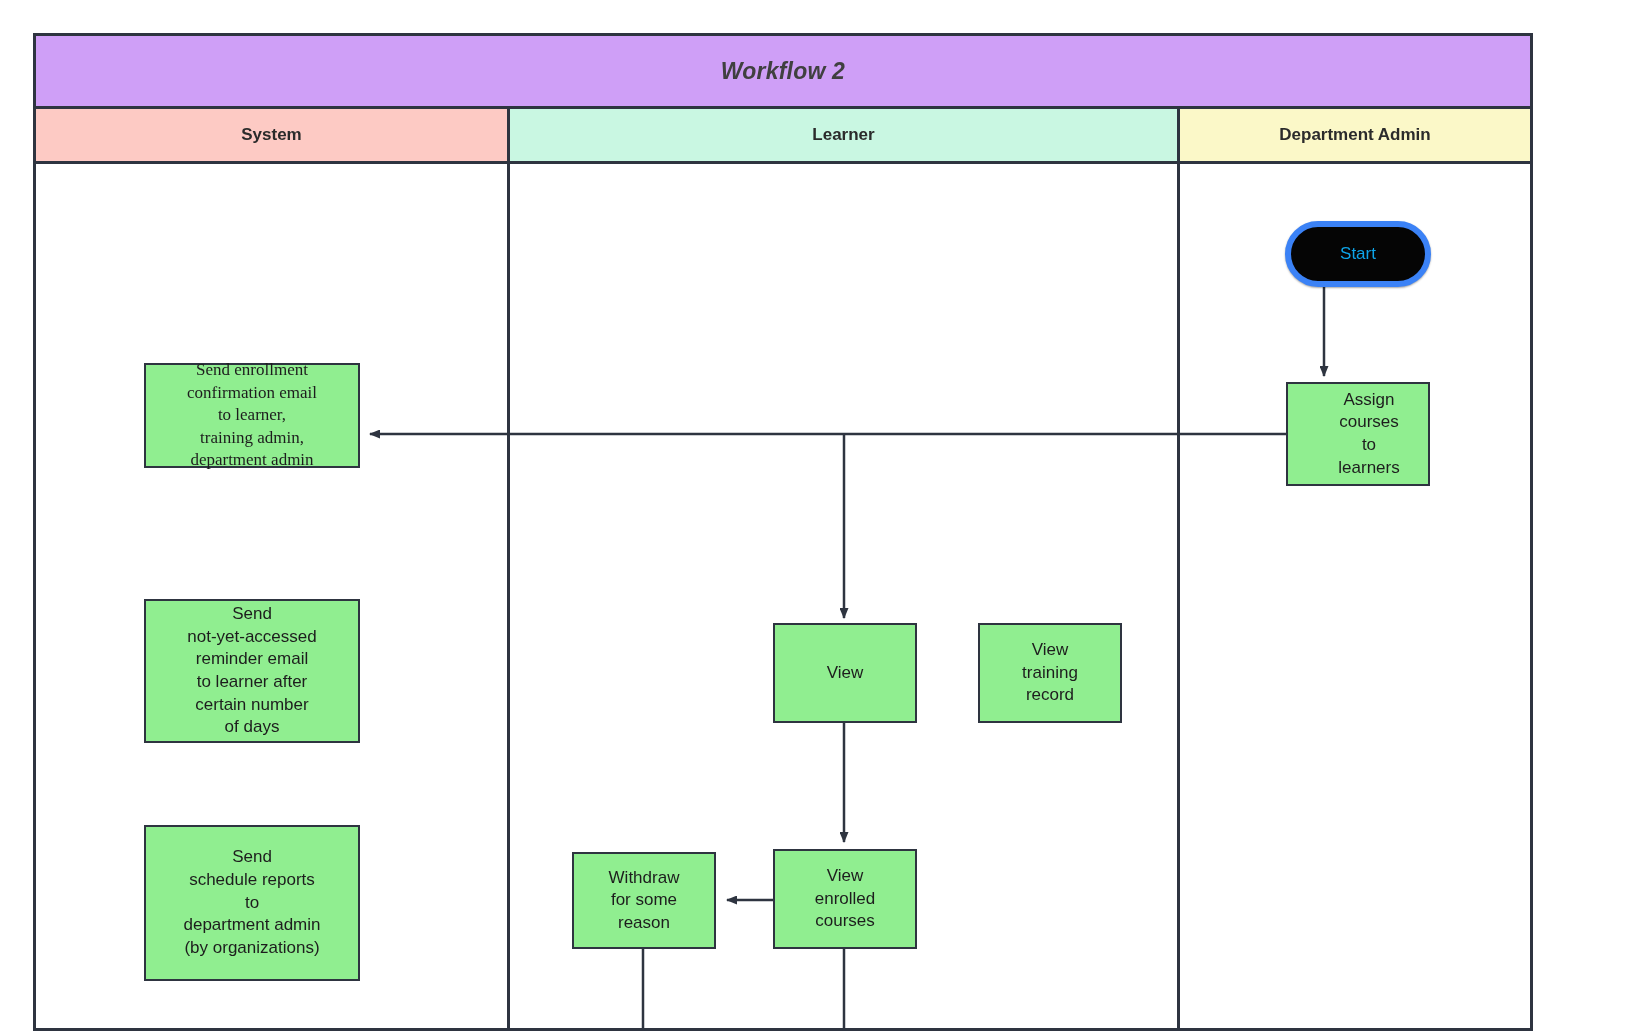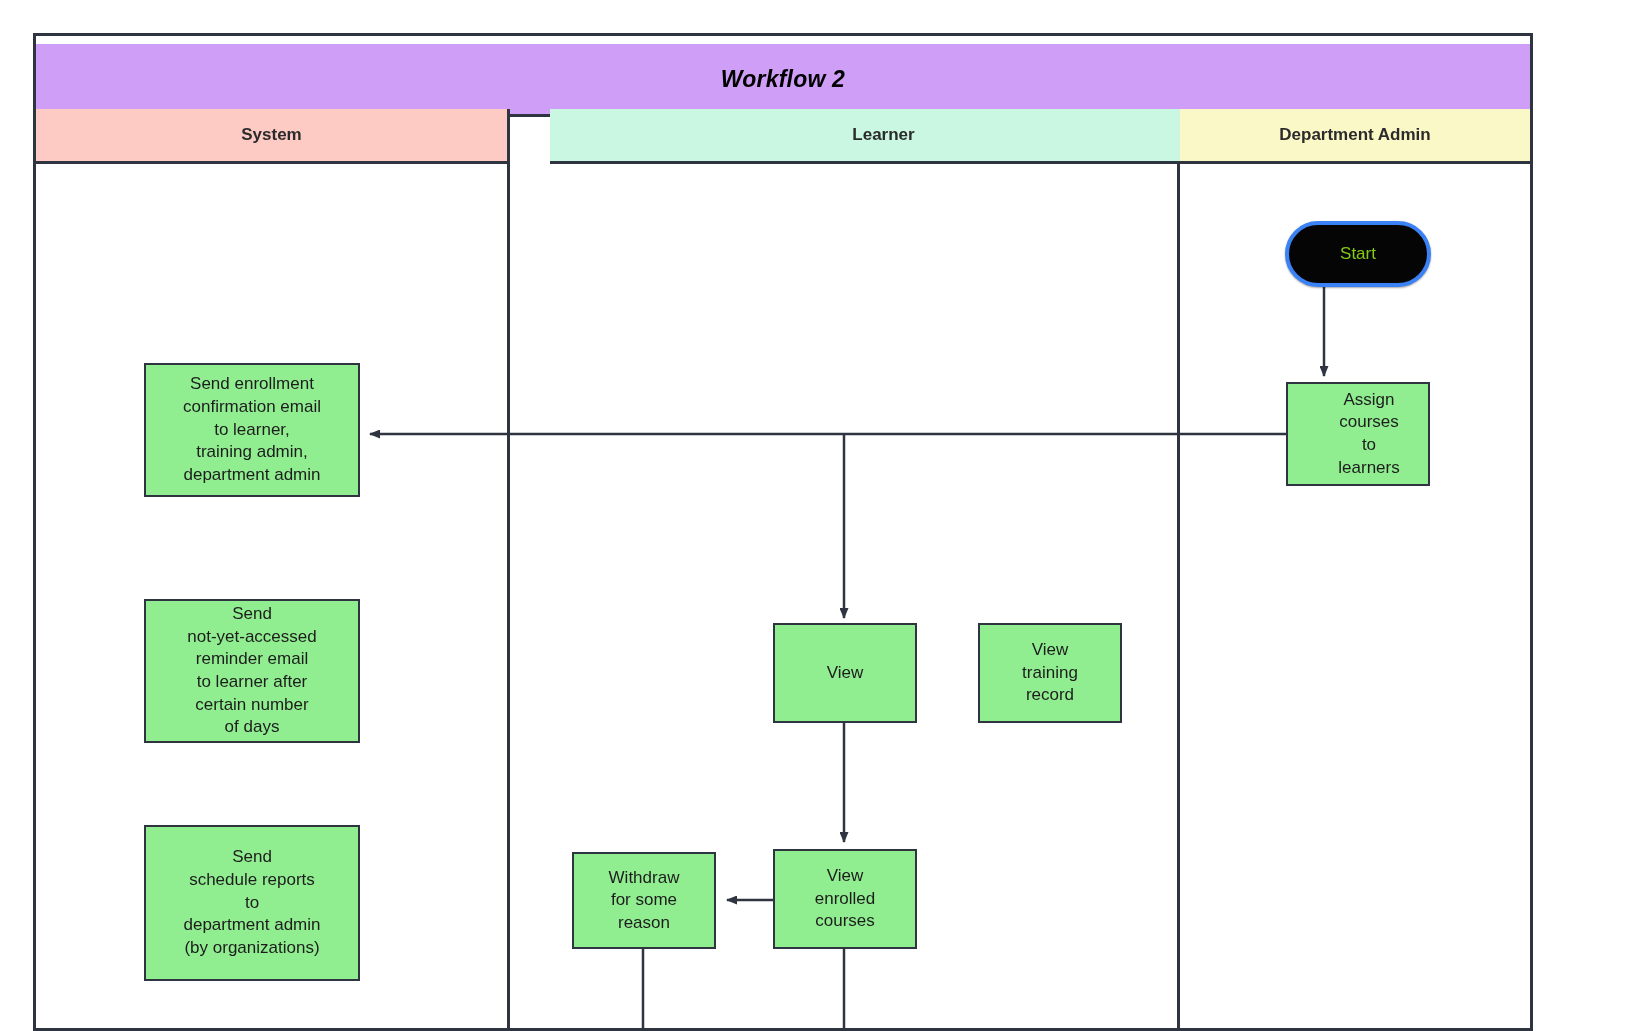--- a/index.html
+++ b/index.html
@@ -42,9 +42,8 @@
     font-size: 23px;
     font-weight: bold;
     font-style: italic;
-    color: #000000;
+    color: #404040;
     letter-spacing: 0.2px;
-    margin-top: 8px;
   }
 
   .lane-head {

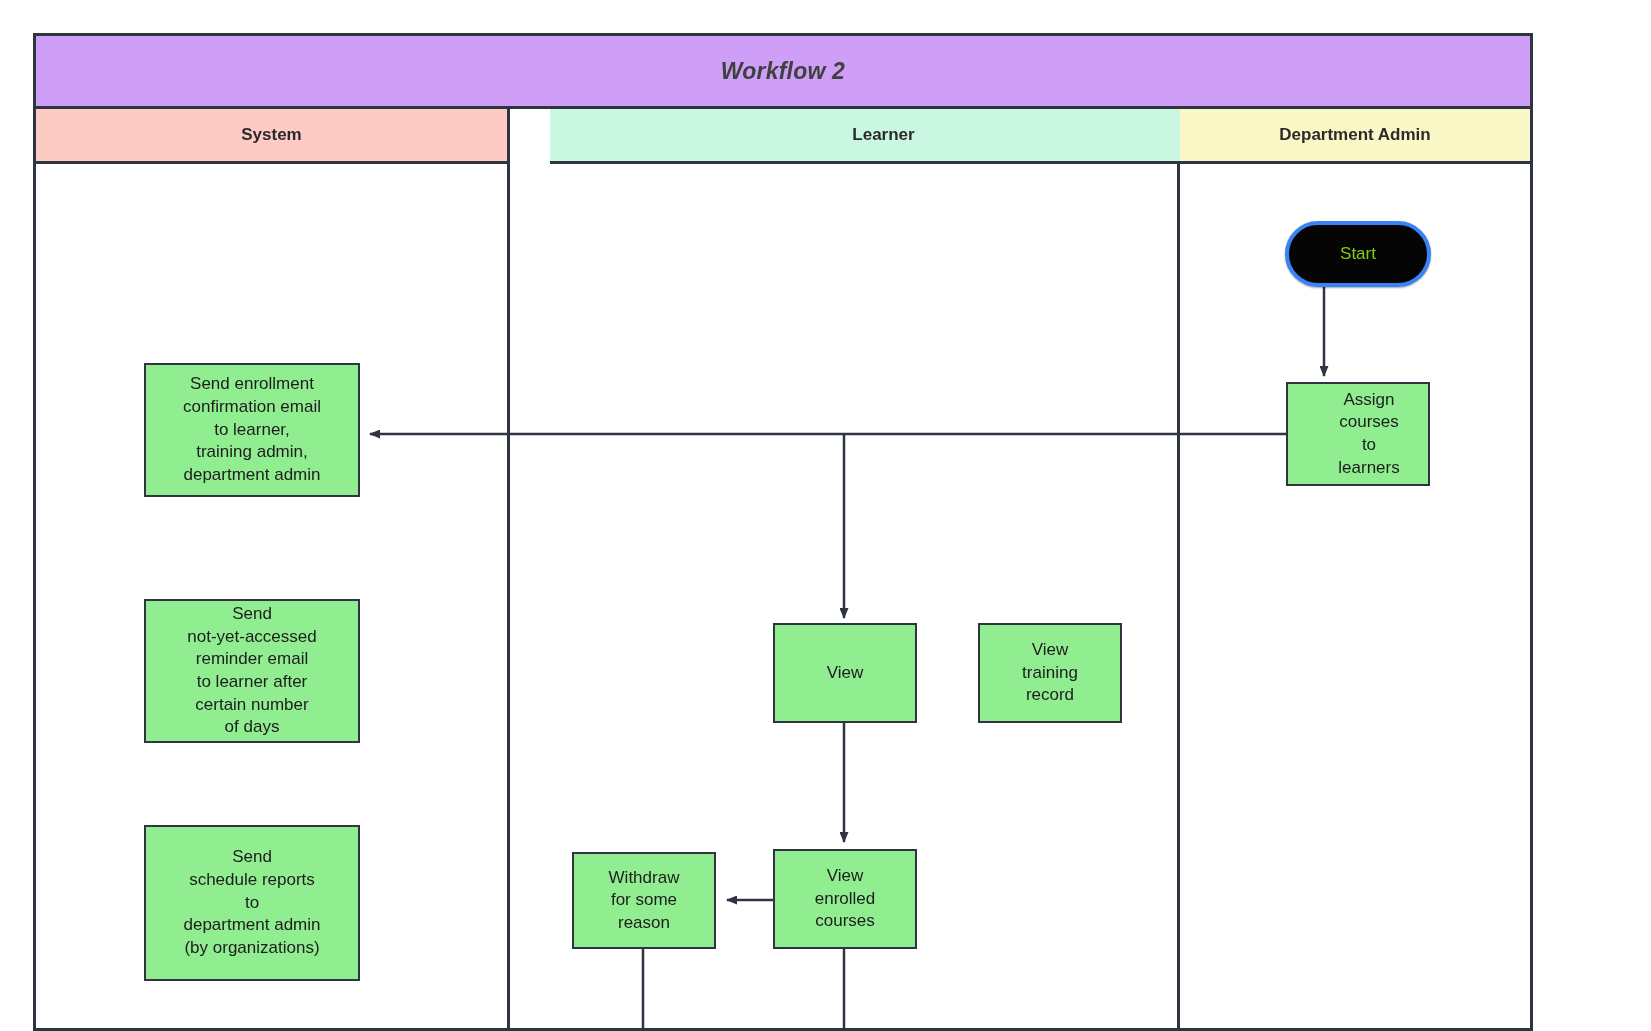--- a/index.html
+++ b/index.html
@@ -116,7 +116,7 @@
     <div class="lane-head" style="left:0px;width:474px;background:#fdcac4;">
       <span>System</span>
     </div>
-    <div class="lane-head" style="left:474px;width:670px;background:#c9f7e2;margin-left:40px;">
+    <div class="lane-head" style="left:474px;width:670px;background:#c9f7e2;">
       <span>Learner</span>
     </div>
     <div class="lane-head last" style="left:1144px;width:350px;background:#fbf8c8;">

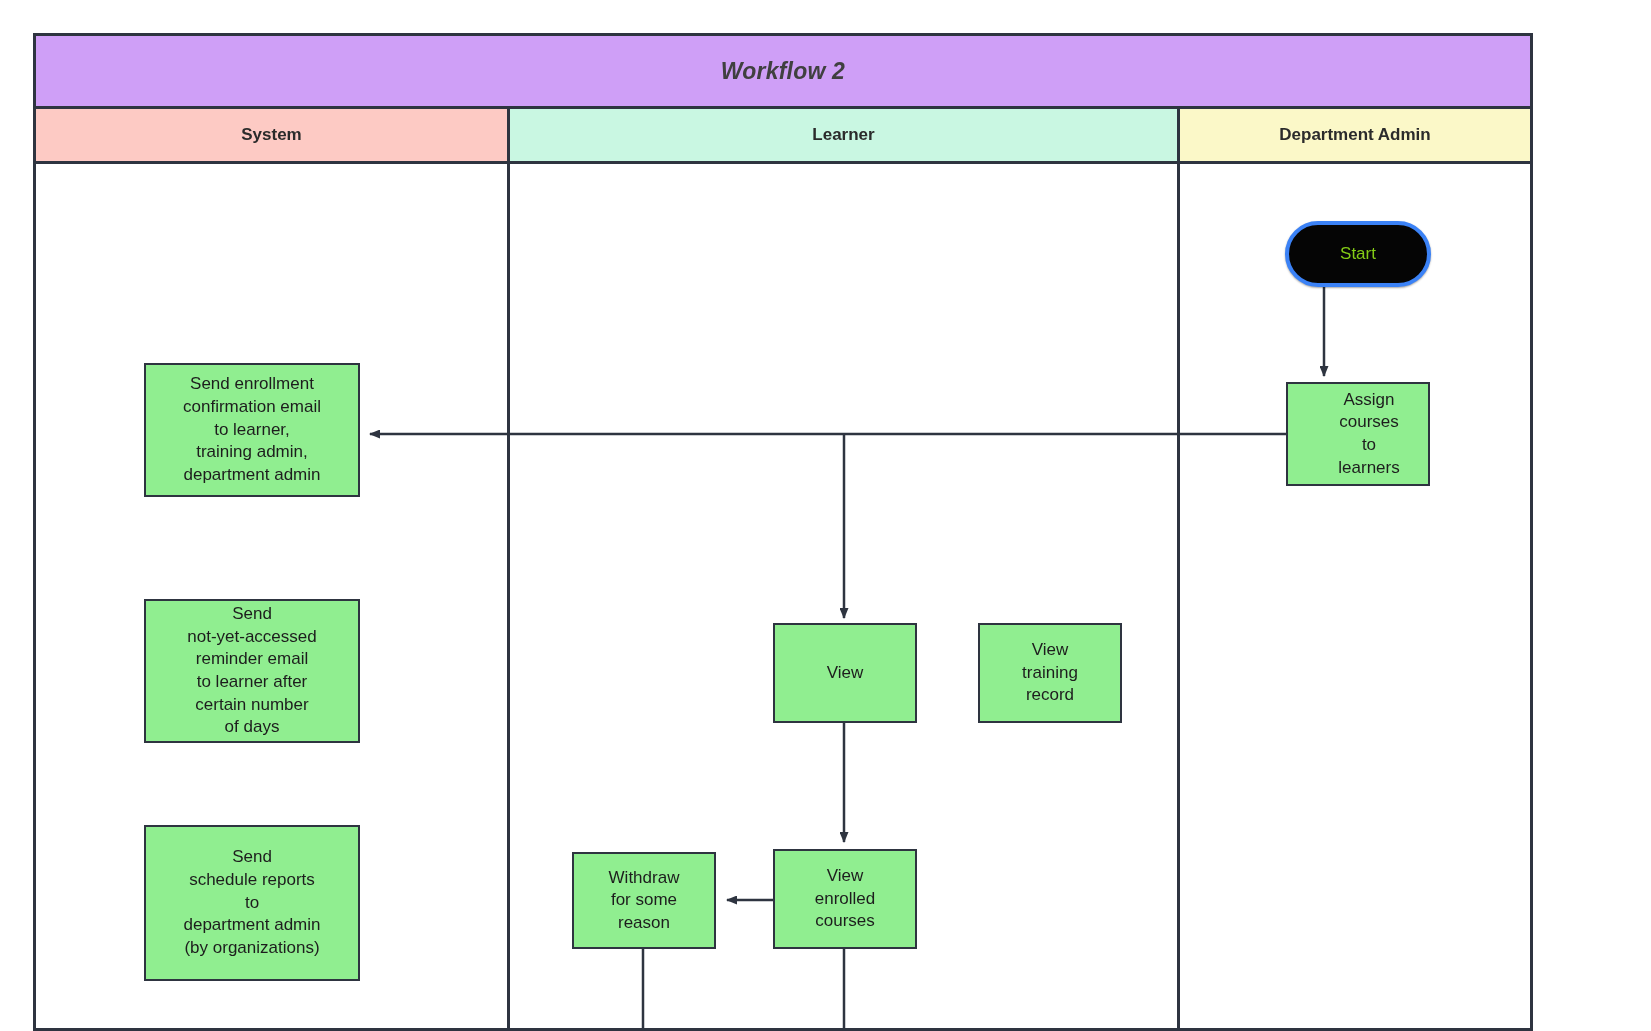--- a/index.html
+++ b/index.html
@@ -88,8 +88,8 @@
   }
   .node.terminator {
     background: #050505;
-    color: #84cc16;
-    border: 4px solid #3b82f6;
+    color: #0ea5e9;
+    border: 6px solid #3b82f6;
     border-radius: 34px;
     font-size: 17px;
     box-shadow: 0 1px 2px rgba(0,0,0,.35);

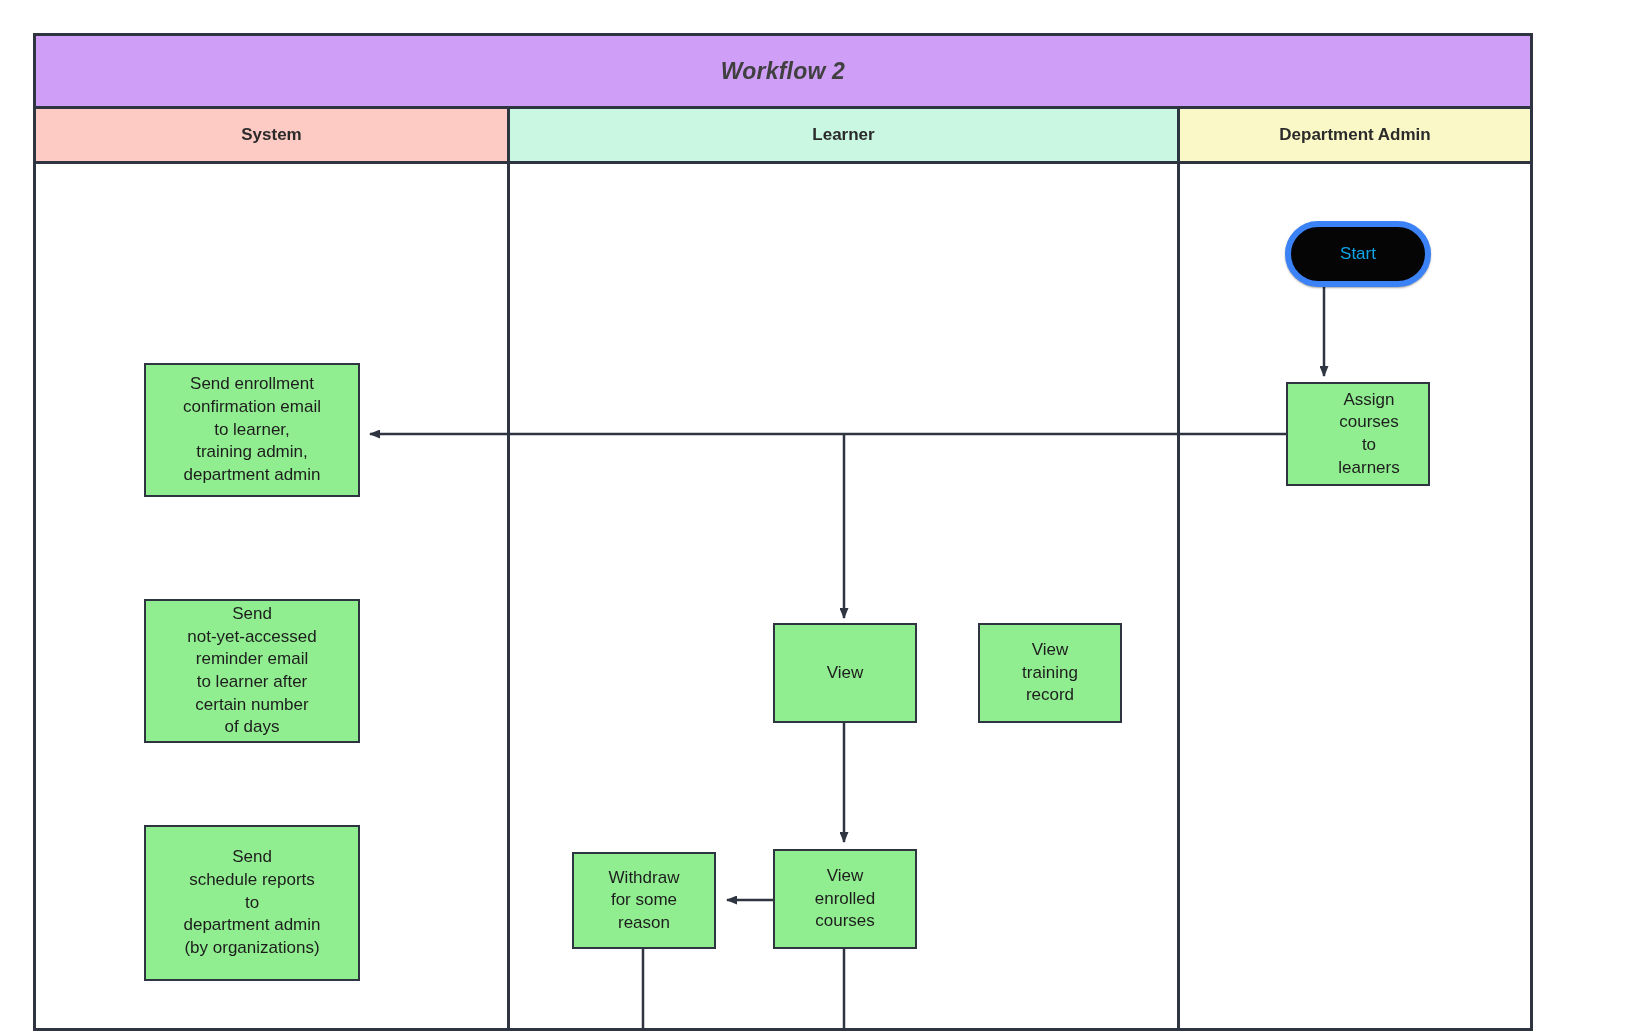--- a/index.html
+++ b/index.html
@@ -155,7 +155,7 @@
 to
 learners</div>
 
-    <div class="node" style="left:108px;top:327px;width:216px;height:134px;">Send enrollment
+    <div class="node" style="left:108px;top:327px;width:216px;height:105px;font-family:Liberation Serif, serif;">Send enrollment
 confirmation email
 to learner,
 training admin,

